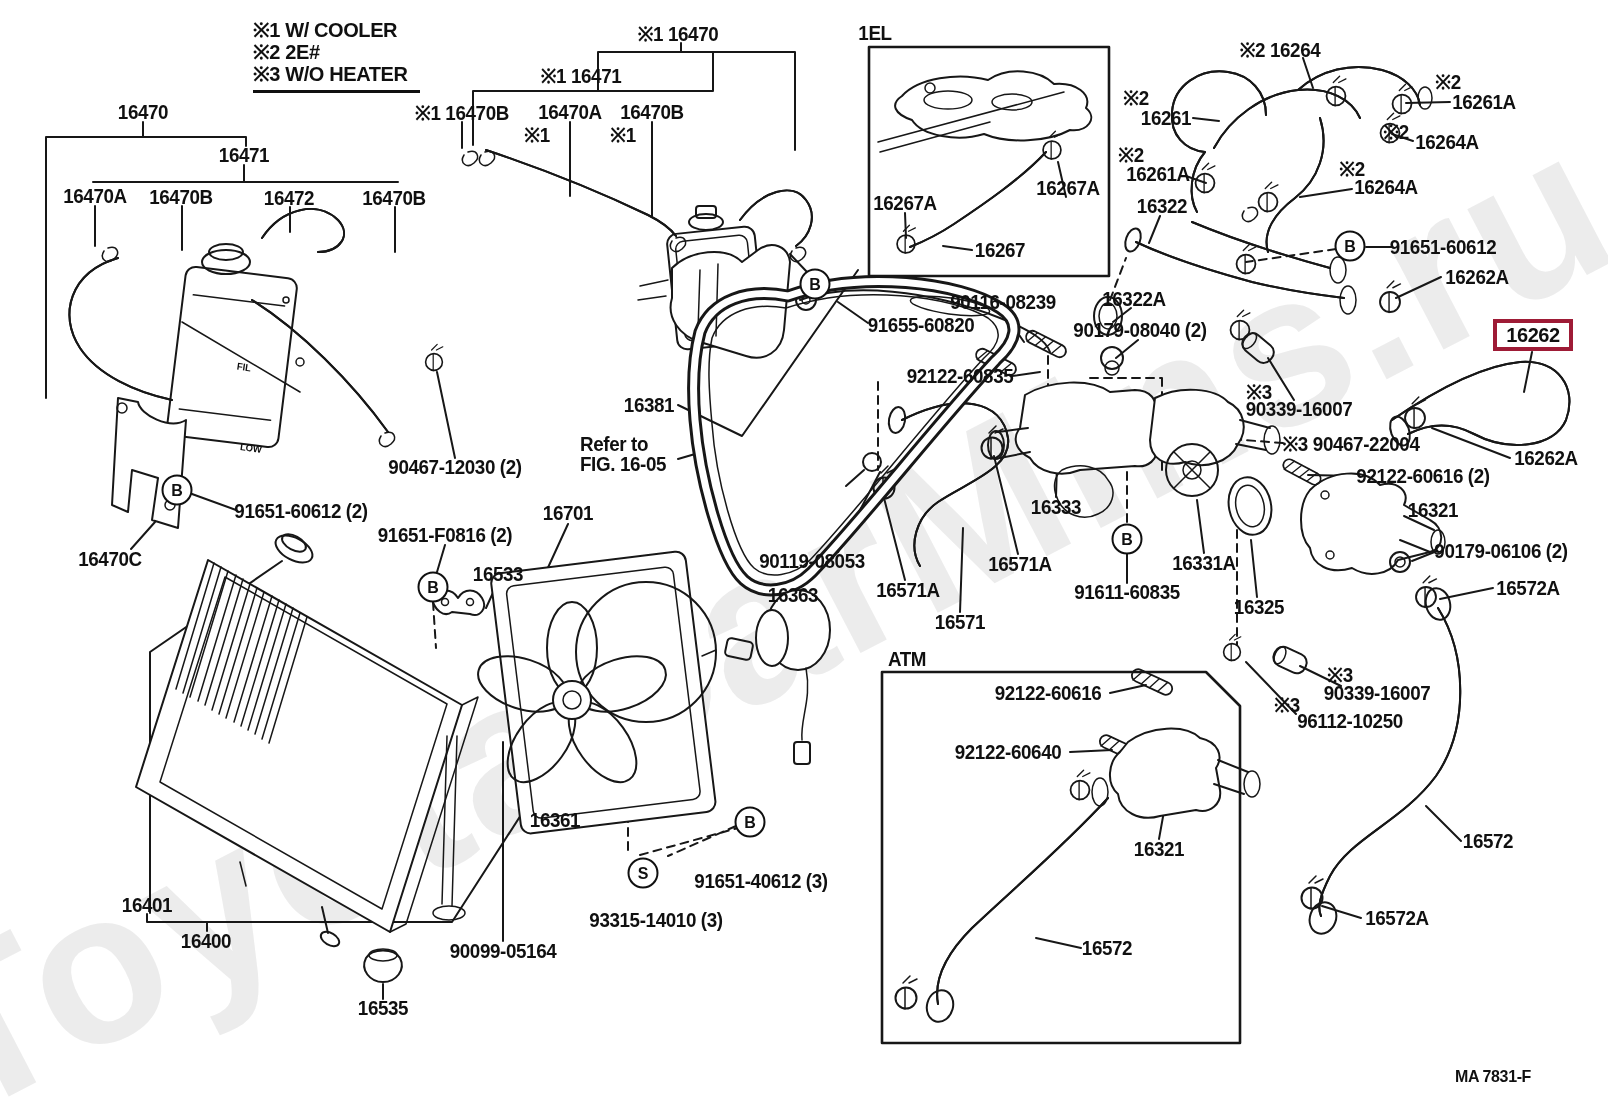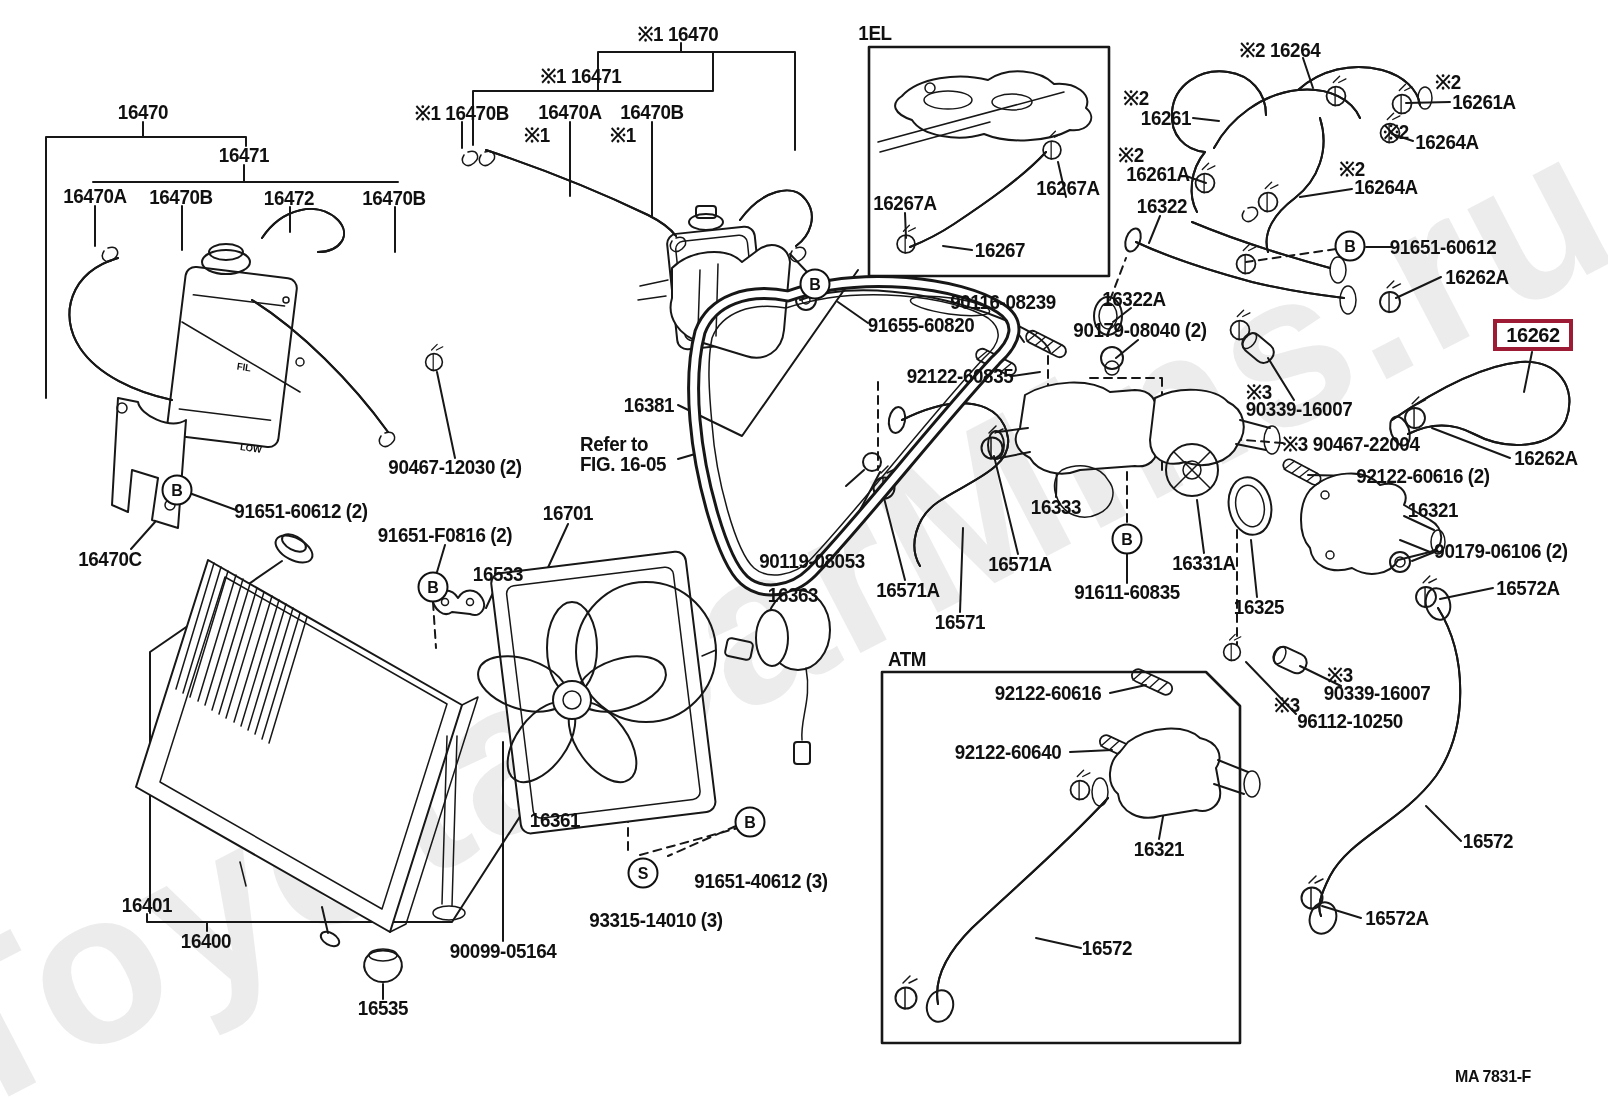--- a/index.html
+++ b/index.html
@@ -357,6 +357,12 @@
     </g>
   </svg>
 
+  <div id="legend">
+    <div class="legend-row">※1 W/ COOLER</div>
+    <div class="legend-row">※2 2E#</div>
+    <div class="legend-row">※3 W/O HEATER</div>
+    <div id="legend-underline"></div>
+  </div>
 
   <div id="hl-box" style="border-color: rgb(158, 27, 54);">16262</div>
 

